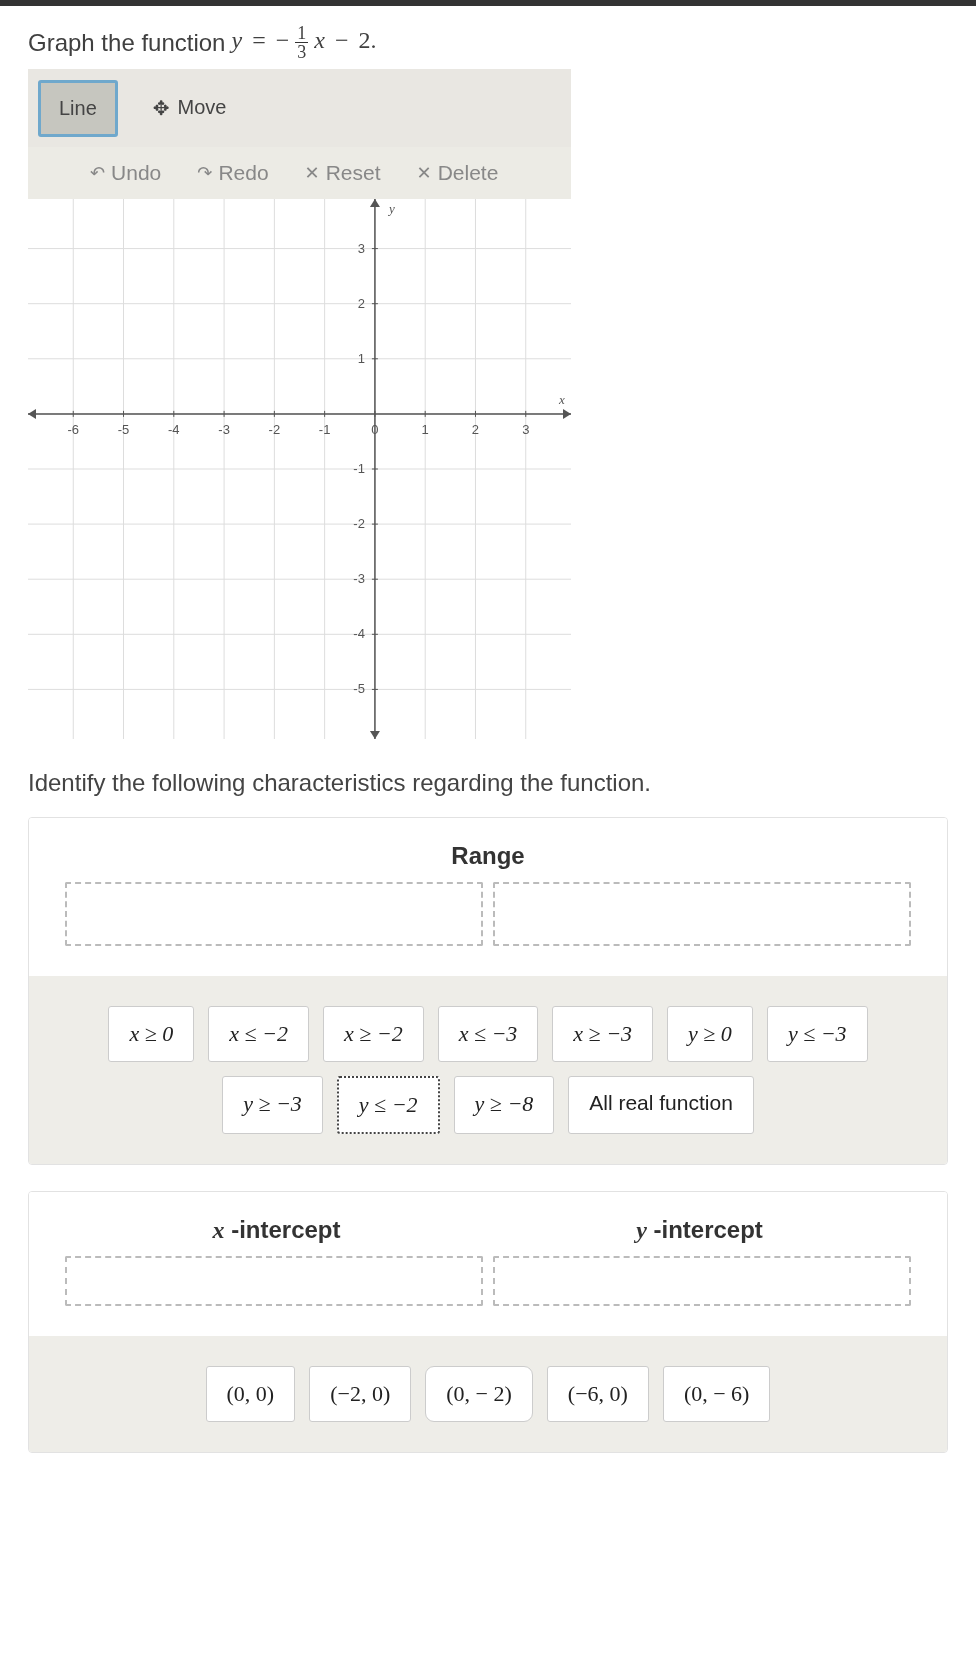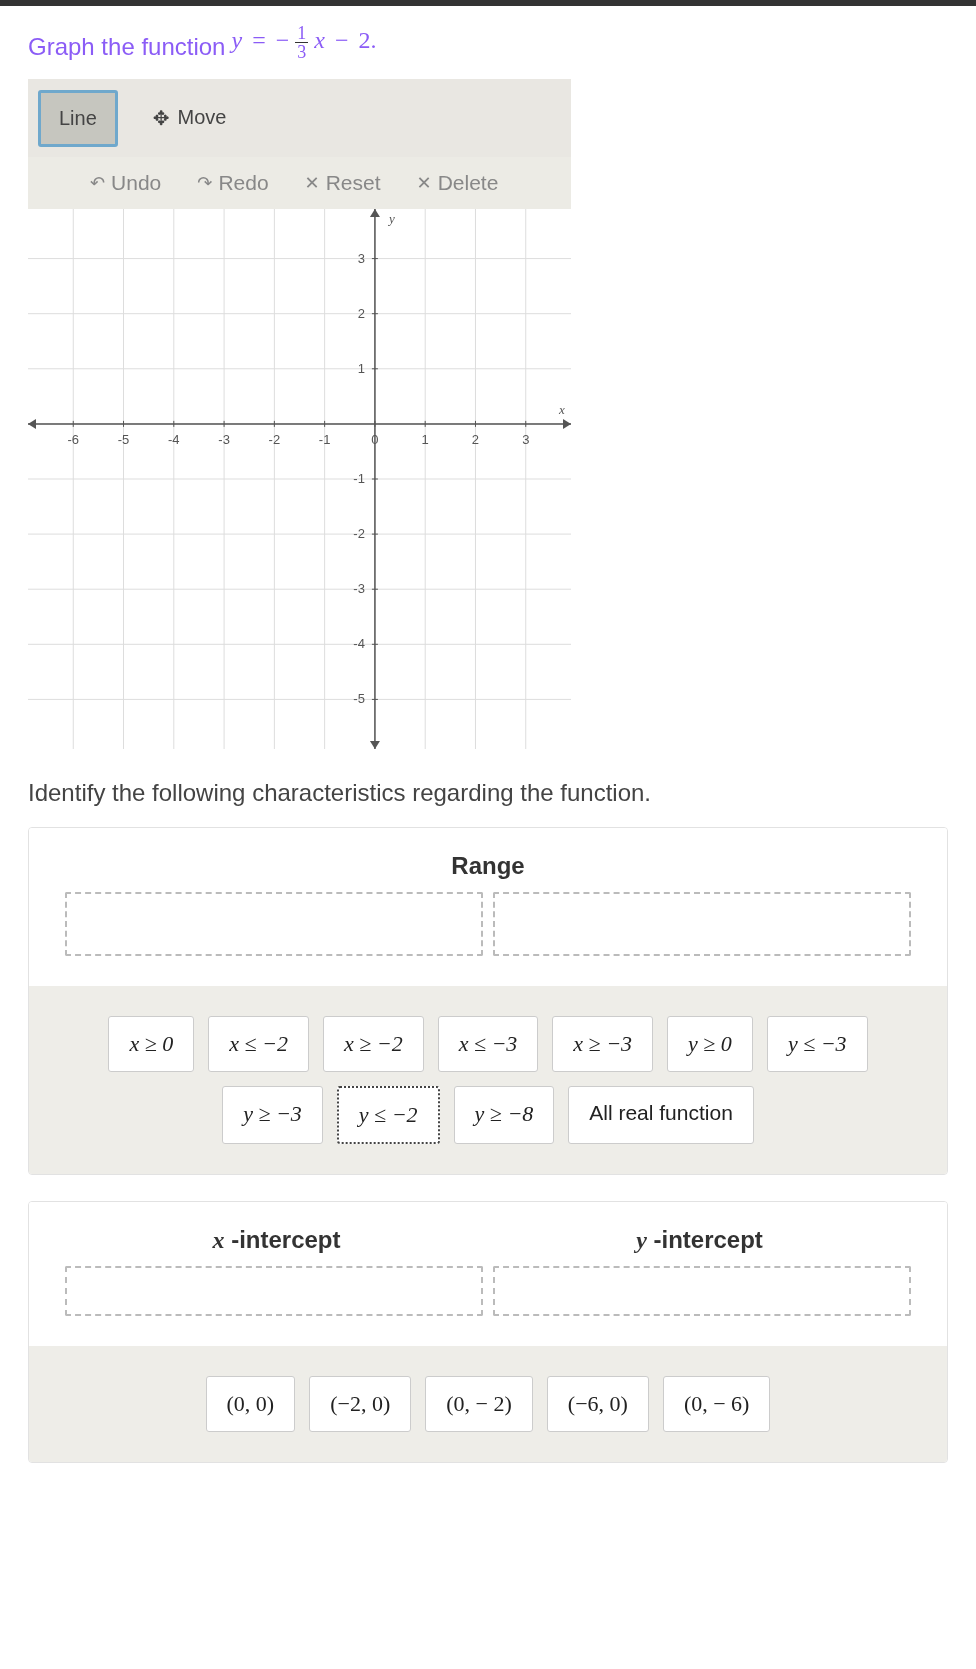--- a/index.html
+++ b/index.html
@@ -19,10 +19,10 @@
     }
     .prompt {
       font-size: 24px;
-      color: #8b5cf6;
-      margin-bottom: 18px;
+      color: #404040;
+      margin-bottom: 8px;
       display: flex;
-      align-items: flex-end;
+      align-items: center;
       gap: 6px;
     }
     .prompt .math { font-family: 'Times New Roman', serif; font-style: italic; }

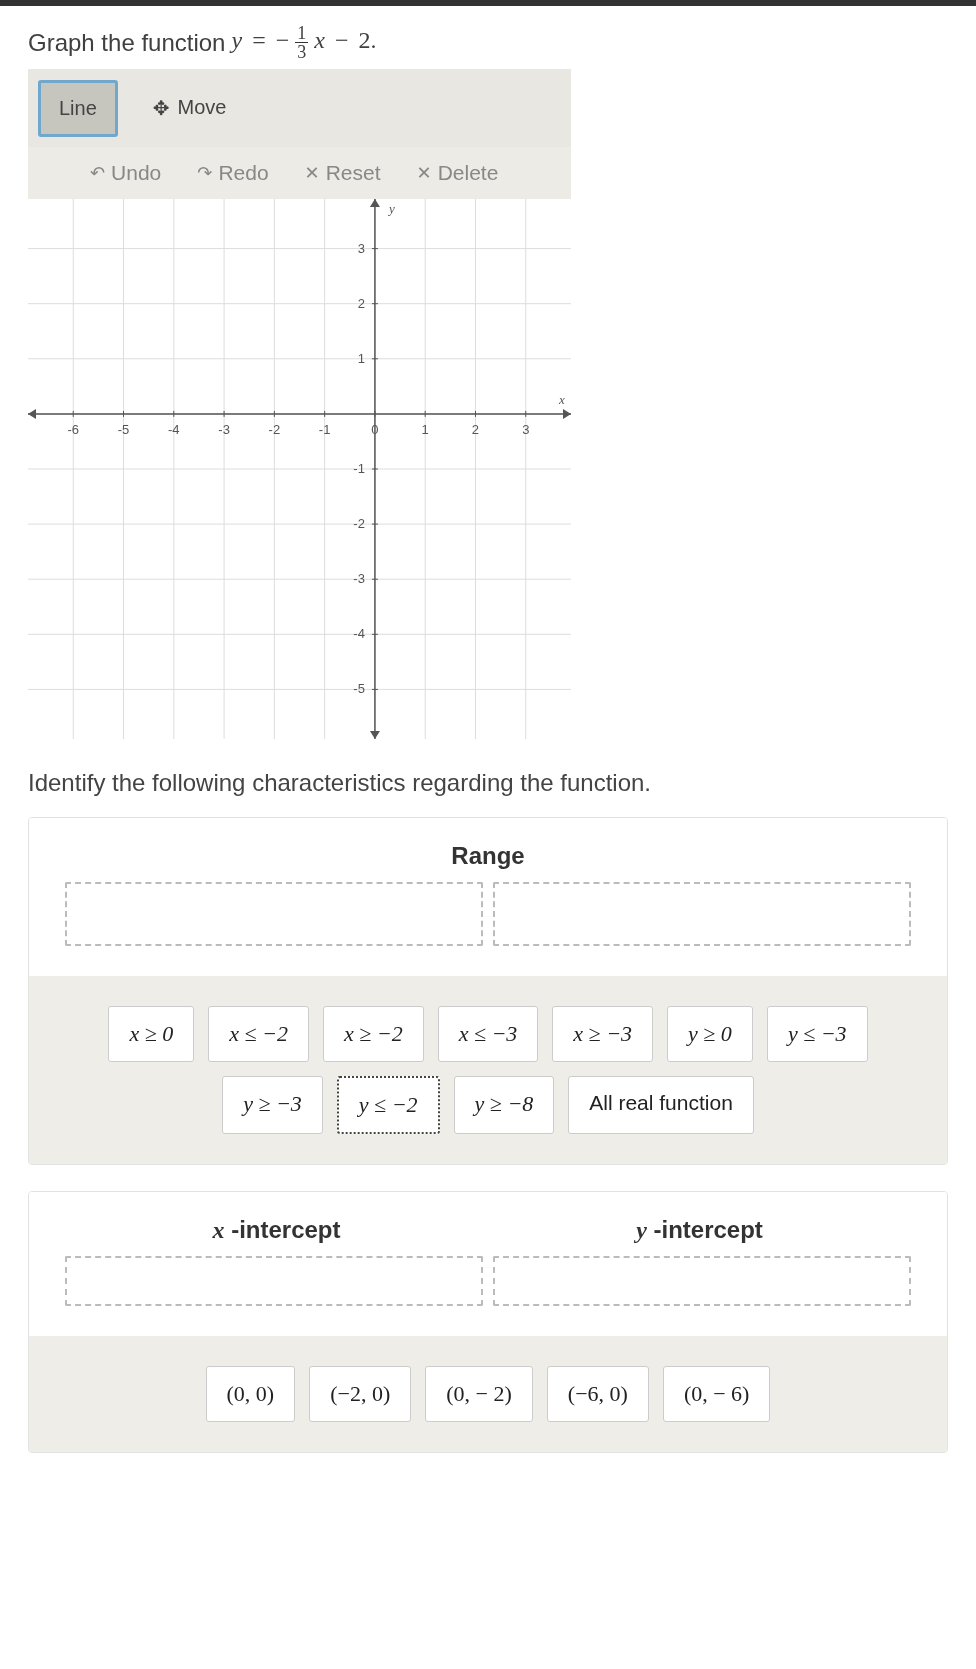--- a/index.html
+++ b/index.html
@@ -299,7 +299,7 @@
     <div class="card-pool">
       <div class="chip" style="font-style:normal;">(0, 0)</div>
       <div class="chip" style="font-style:normal;">(−2, 0)</div>
-      <div class="chip" style="font-style:normal;">(0, − 2)</div>
+      <div class="chip" style="font-style:normal;border-radius:9px;">(0, − 2)</div>
       <div class="chip" style="font-style:normal;">(−6, 0)</div>
       <div class="chip" style="font-style:normal;">(0, − 6)</div>
     </div>

